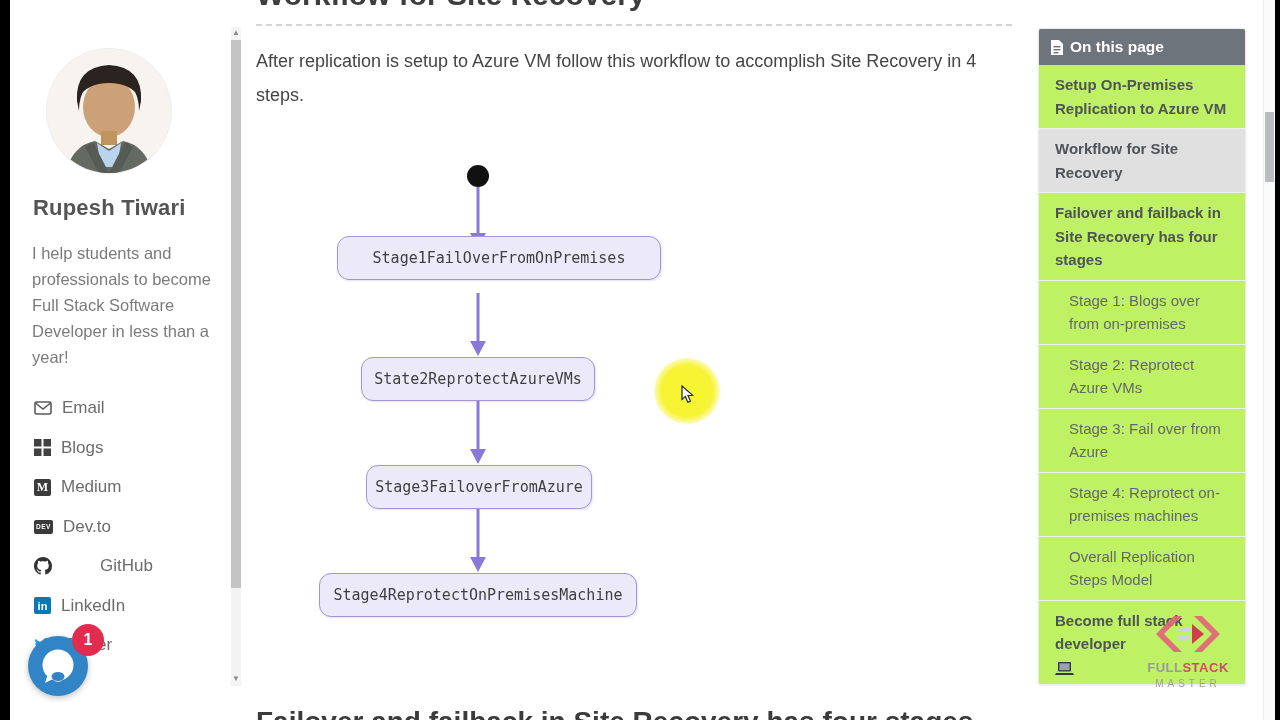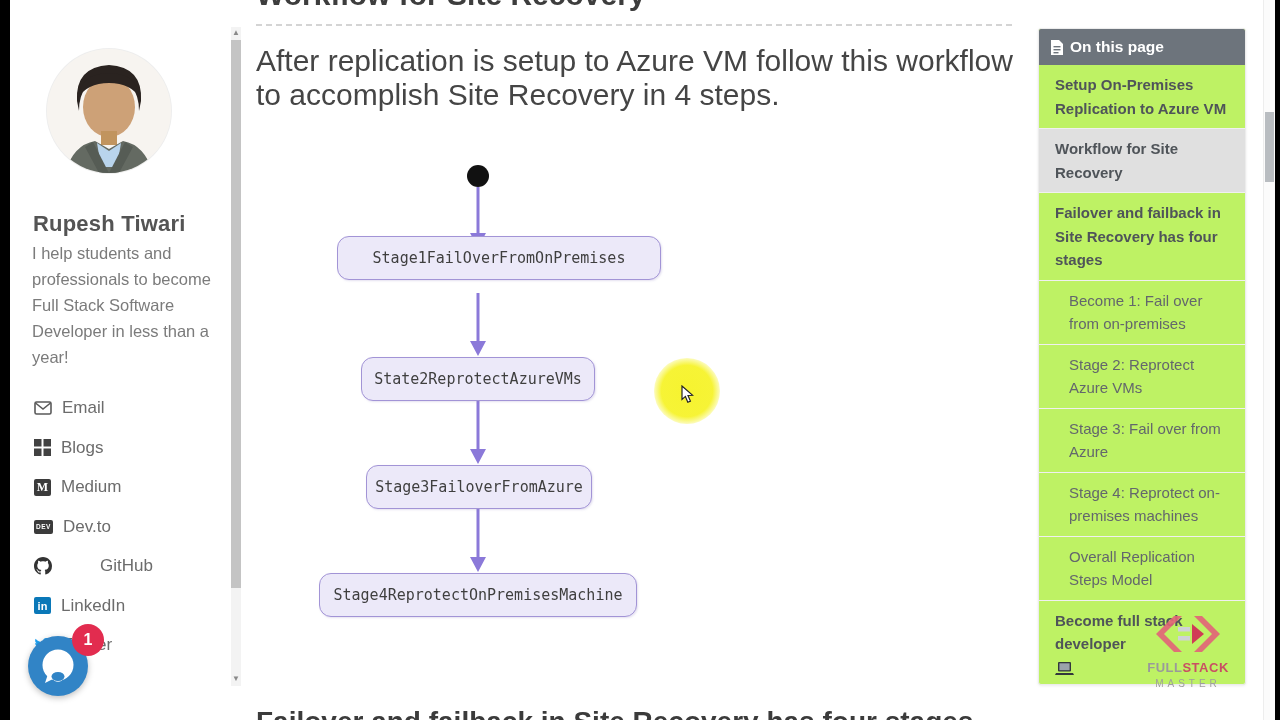--- a/index.html
+++ b/index.html
@@ -32,7 +32,7 @@
   
   .main-heading { position:absolute; left:256px; top:-22px; font-size:30px; font-weight:bold; color:#3d3d3d; white-space:nowrap; }
   .head-divider { position:absolute; left:256px; top:24px; width:756px; border-top:2px dashed #d4d4d4; }
-  .intro { position:absolute; left:256px; top:44px; width:770px; font-size:30px; line-height:34px; color:#454545; }
+  .intro { position:absolute; left:256px; top:44px; width:770px; font-size:18px; line-height:34px; color:#454545; }
   .bottom-heading { position:absolute; left:256px; top:706px; font-size:28px; font-weight:bold; color:#3b3b3b; white-space:nowrap; }
 
   

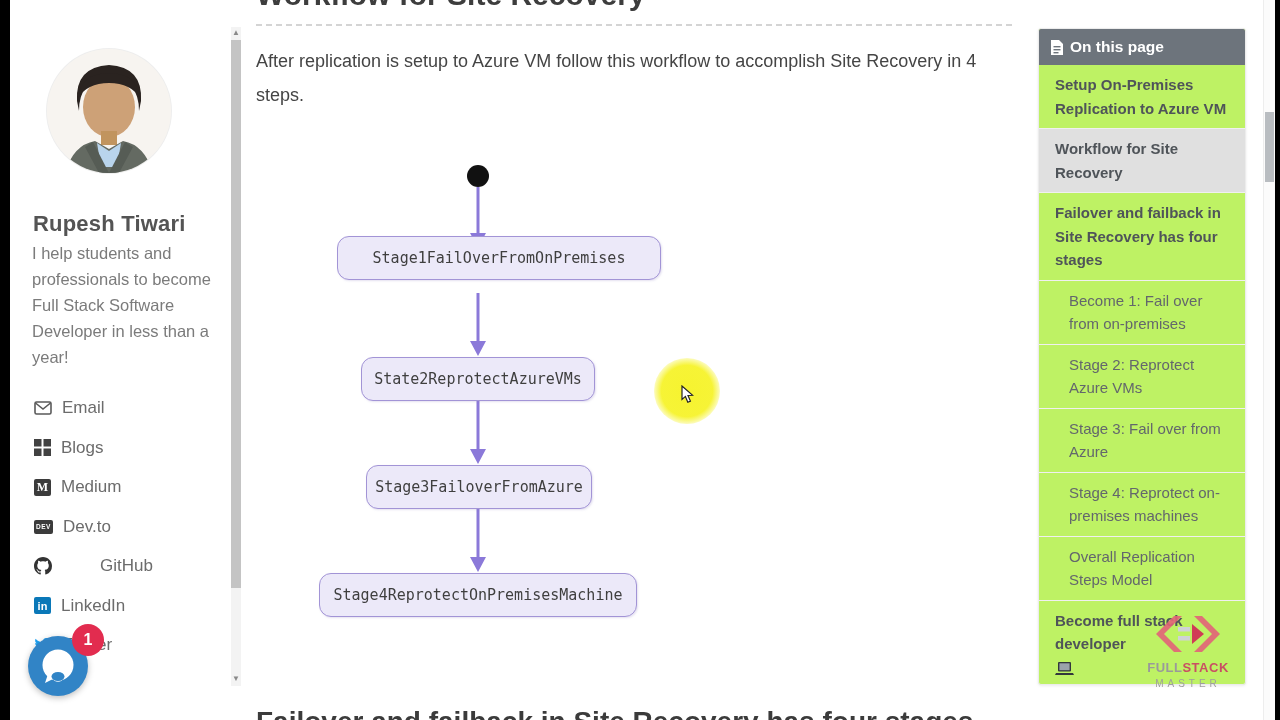--- a/index.html
+++ b/index.html
@@ -15,7 +15,7 @@
   .profile { position:absolute; left:10px; top:0; width:211px; height:720px; background:#fff; }
   .avatar-wrap { position:absolute; left:37px; top:49px; width:124px; height:124px; border-radius:50%;
                  overflow:hidden; background:#f6f3ef; box-shadow:0 0 0 1px #eee; }
-  .profile-name { position:absolute; left:23px; top:211px; font-size:22px; font-weight:bold; color:#545454; letter-spacing:.2px; }
+  .profile-name { position:absolute; left:23px; top:195px; font-size:22px; font-weight:bold; color:#545454; letter-spacing:.2px; }
   .profile-bio { position:absolute; left:22px; top:240px; width:194px; font-size:16.5px; line-height:26px; color:#7b7b7b; }
   .plink { position:absolute; left:24px; height:22px; display:flex; align-items:center; gap:10px; cursor:pointer; }
   .plink .lbl { font-size:17px; color:#6c6c6c; }

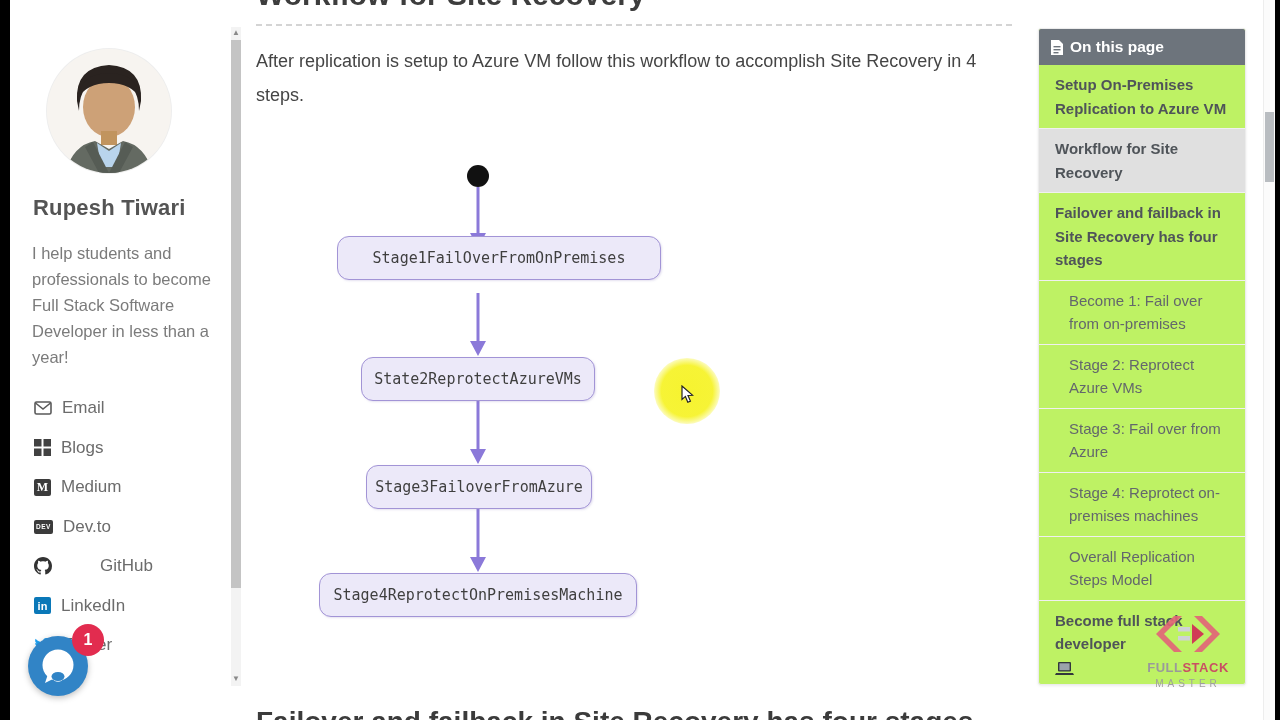--- a/index.html
+++ b/index.html
@@ -190,7 +190,7 @@
     <div class="toc-item" style="border-top:none;">Setup On-Premises Replication to Azure VM</div>
     <div class="toc-item active">Workflow for Site Recovery</div>
     <div class="toc-item">Failover and failback in Site Recovery has four stages</div>
-    <div class="toc-item sub">Become 1: Fail over from on-premises</div>
+    <div class="toc-item sub">Stage 1: Blogs over from on-premises</div>
     <div class="toc-item sub">Stage 2: Reprotect Azure VMs</div>
     <div class="toc-item sub">Stage 3: Fail over from Azure</div>
     <div class="toc-item sub">Stage 4: Reprotect on-premises machines</div>

